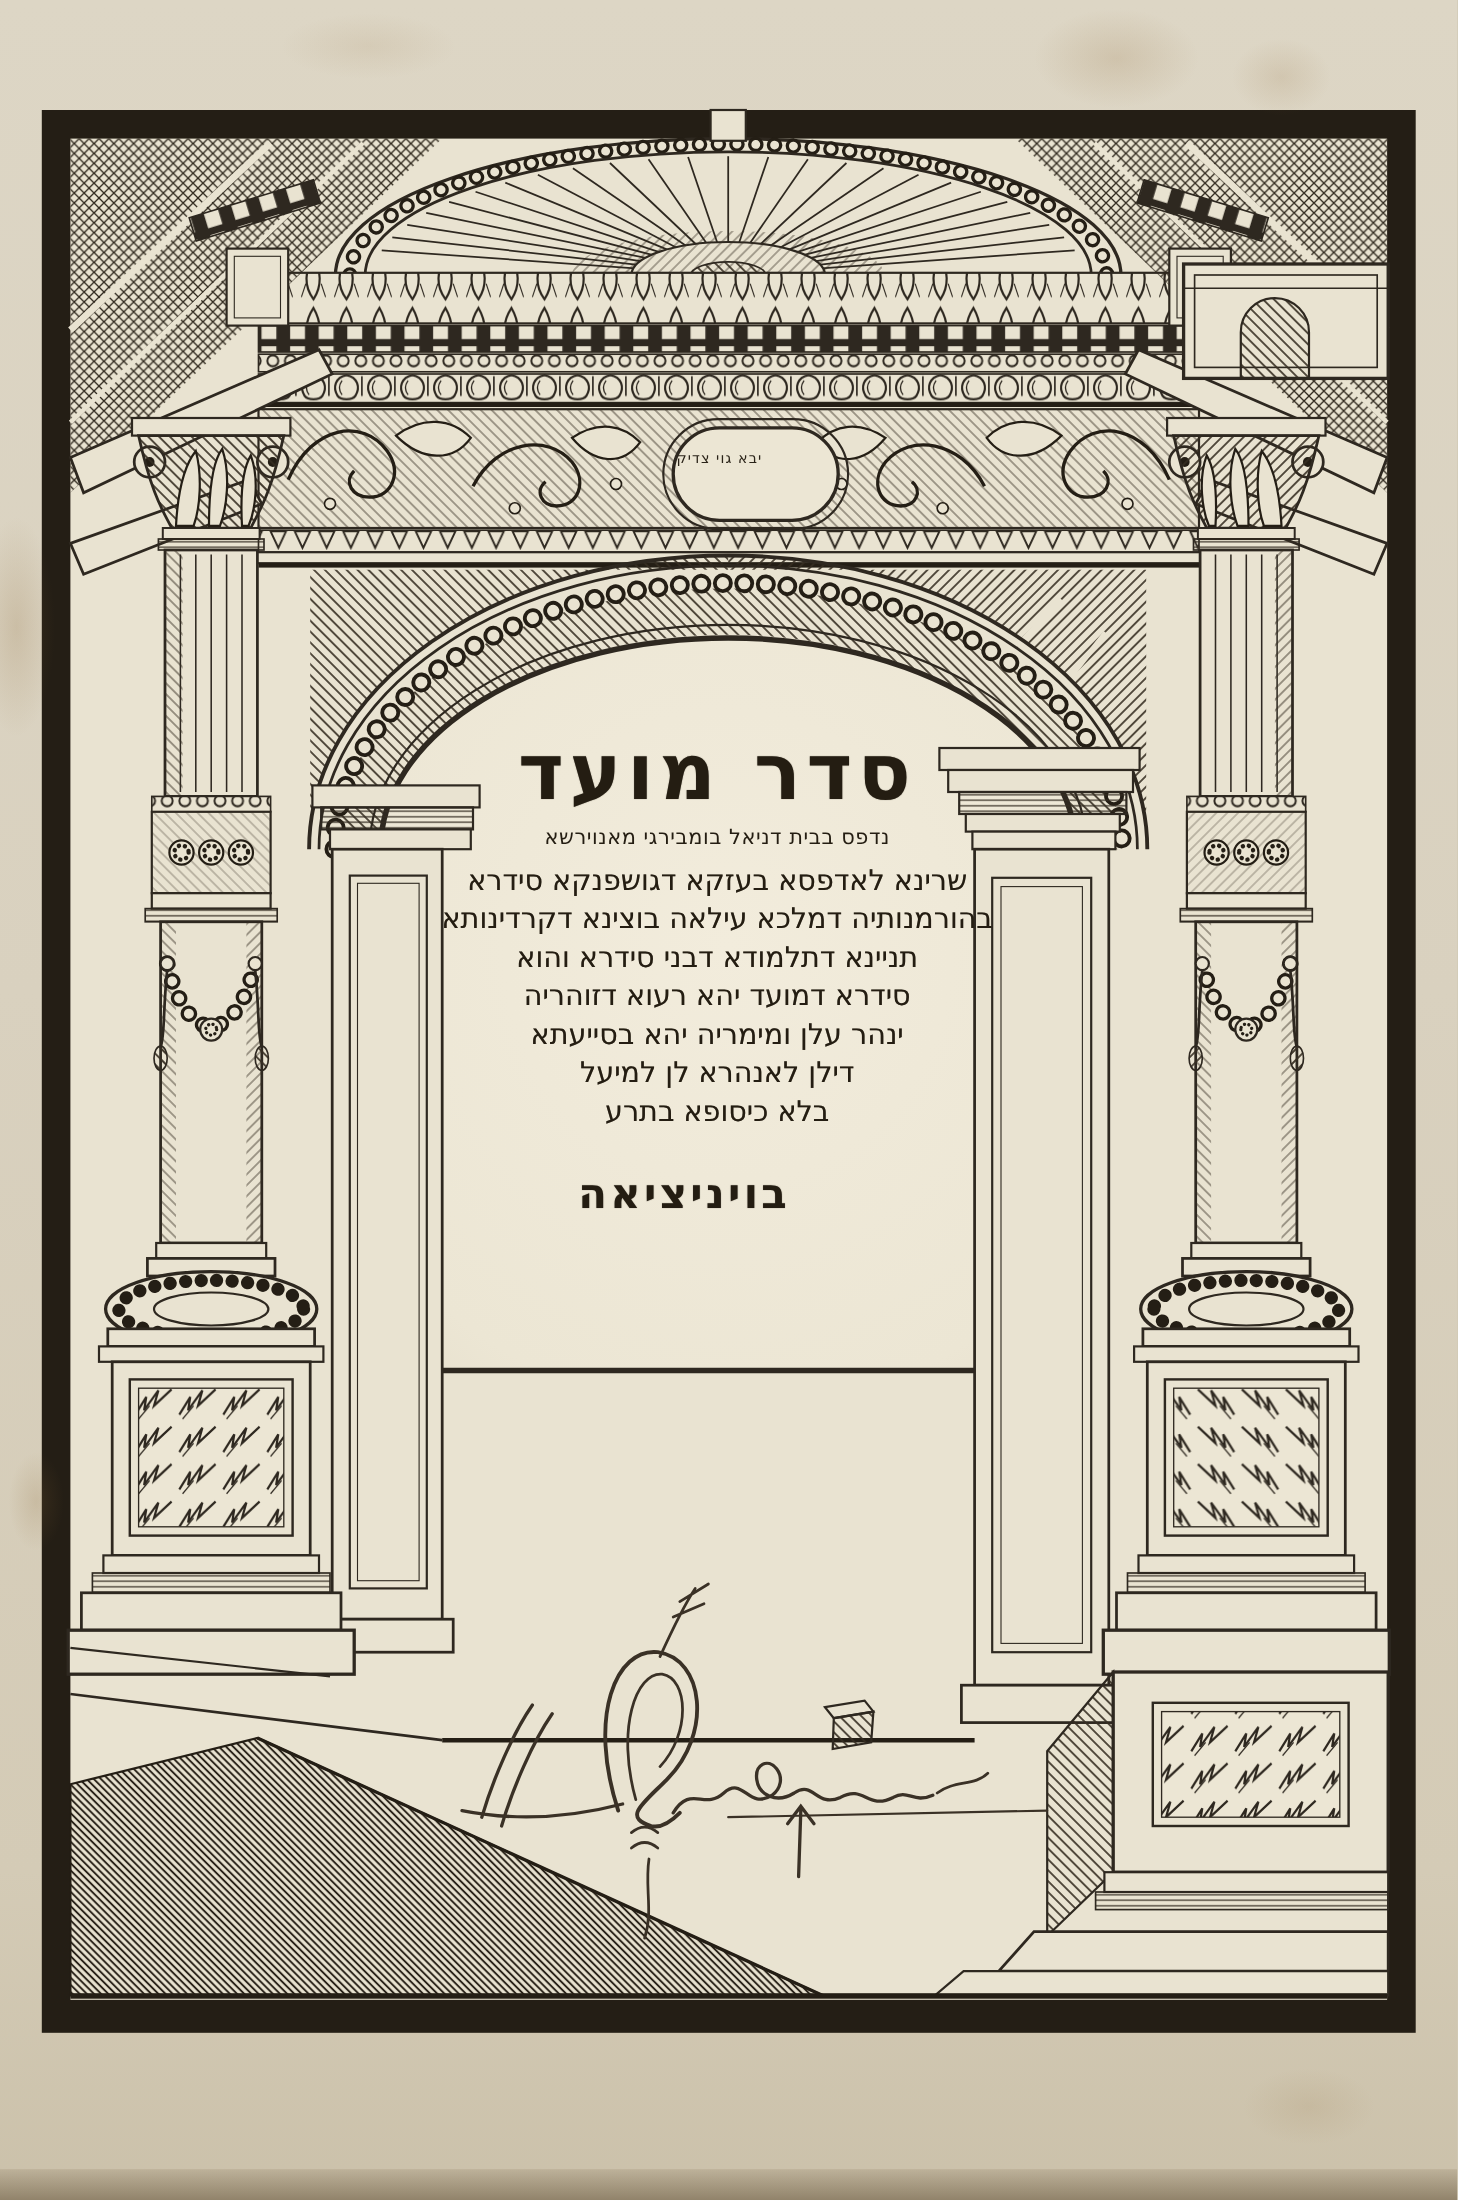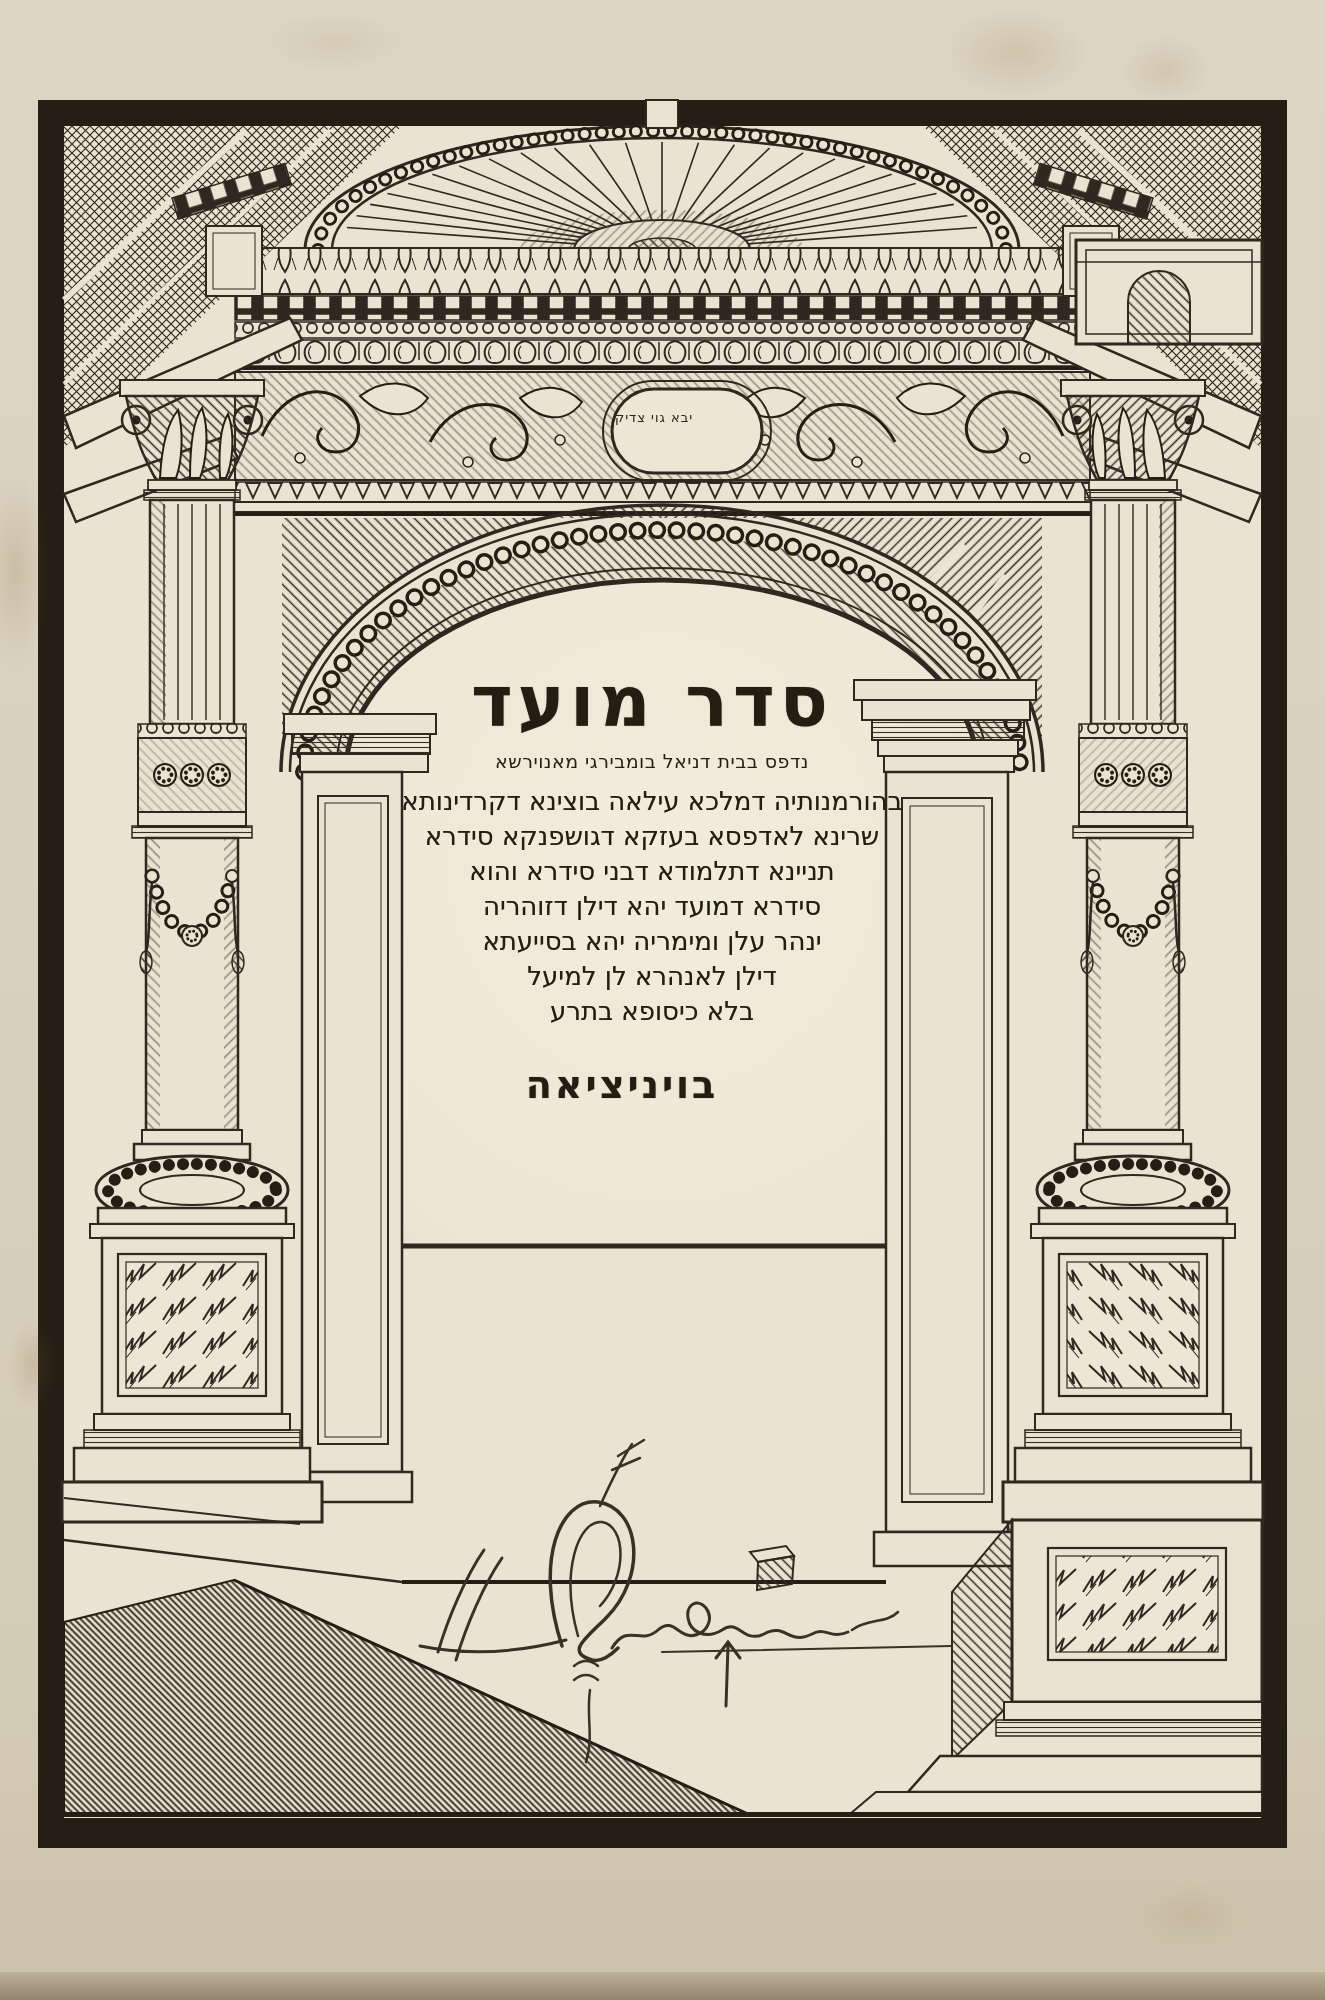--- a/index.html
+++ b/index.html
@@ -322,8 +322,8 @@
       <div class="main-title">סדר מועד</div>
       <div class="imprint">נדפס בבית דניאל בומבירגי מאנוירשא</div>
       <div class="colophon">
+        <div>שרינא לאדפסא בעזקא דגושפנקא סידרא</div>
         <div>בהורמנותיה דמלכא עילאה בוצינא דקרדינותא</div>
-        <div>שרינא לאדפסא בעזקא דגושפנקא סידרא</div>
         <div>תניינא דתלמודא דבני סידרא והוא</div>
         <div>סידרא דמועד יהא דילן דזוהריה</div>
         <div>ינהר עלן ומימריה יהא בסייעתא</div>

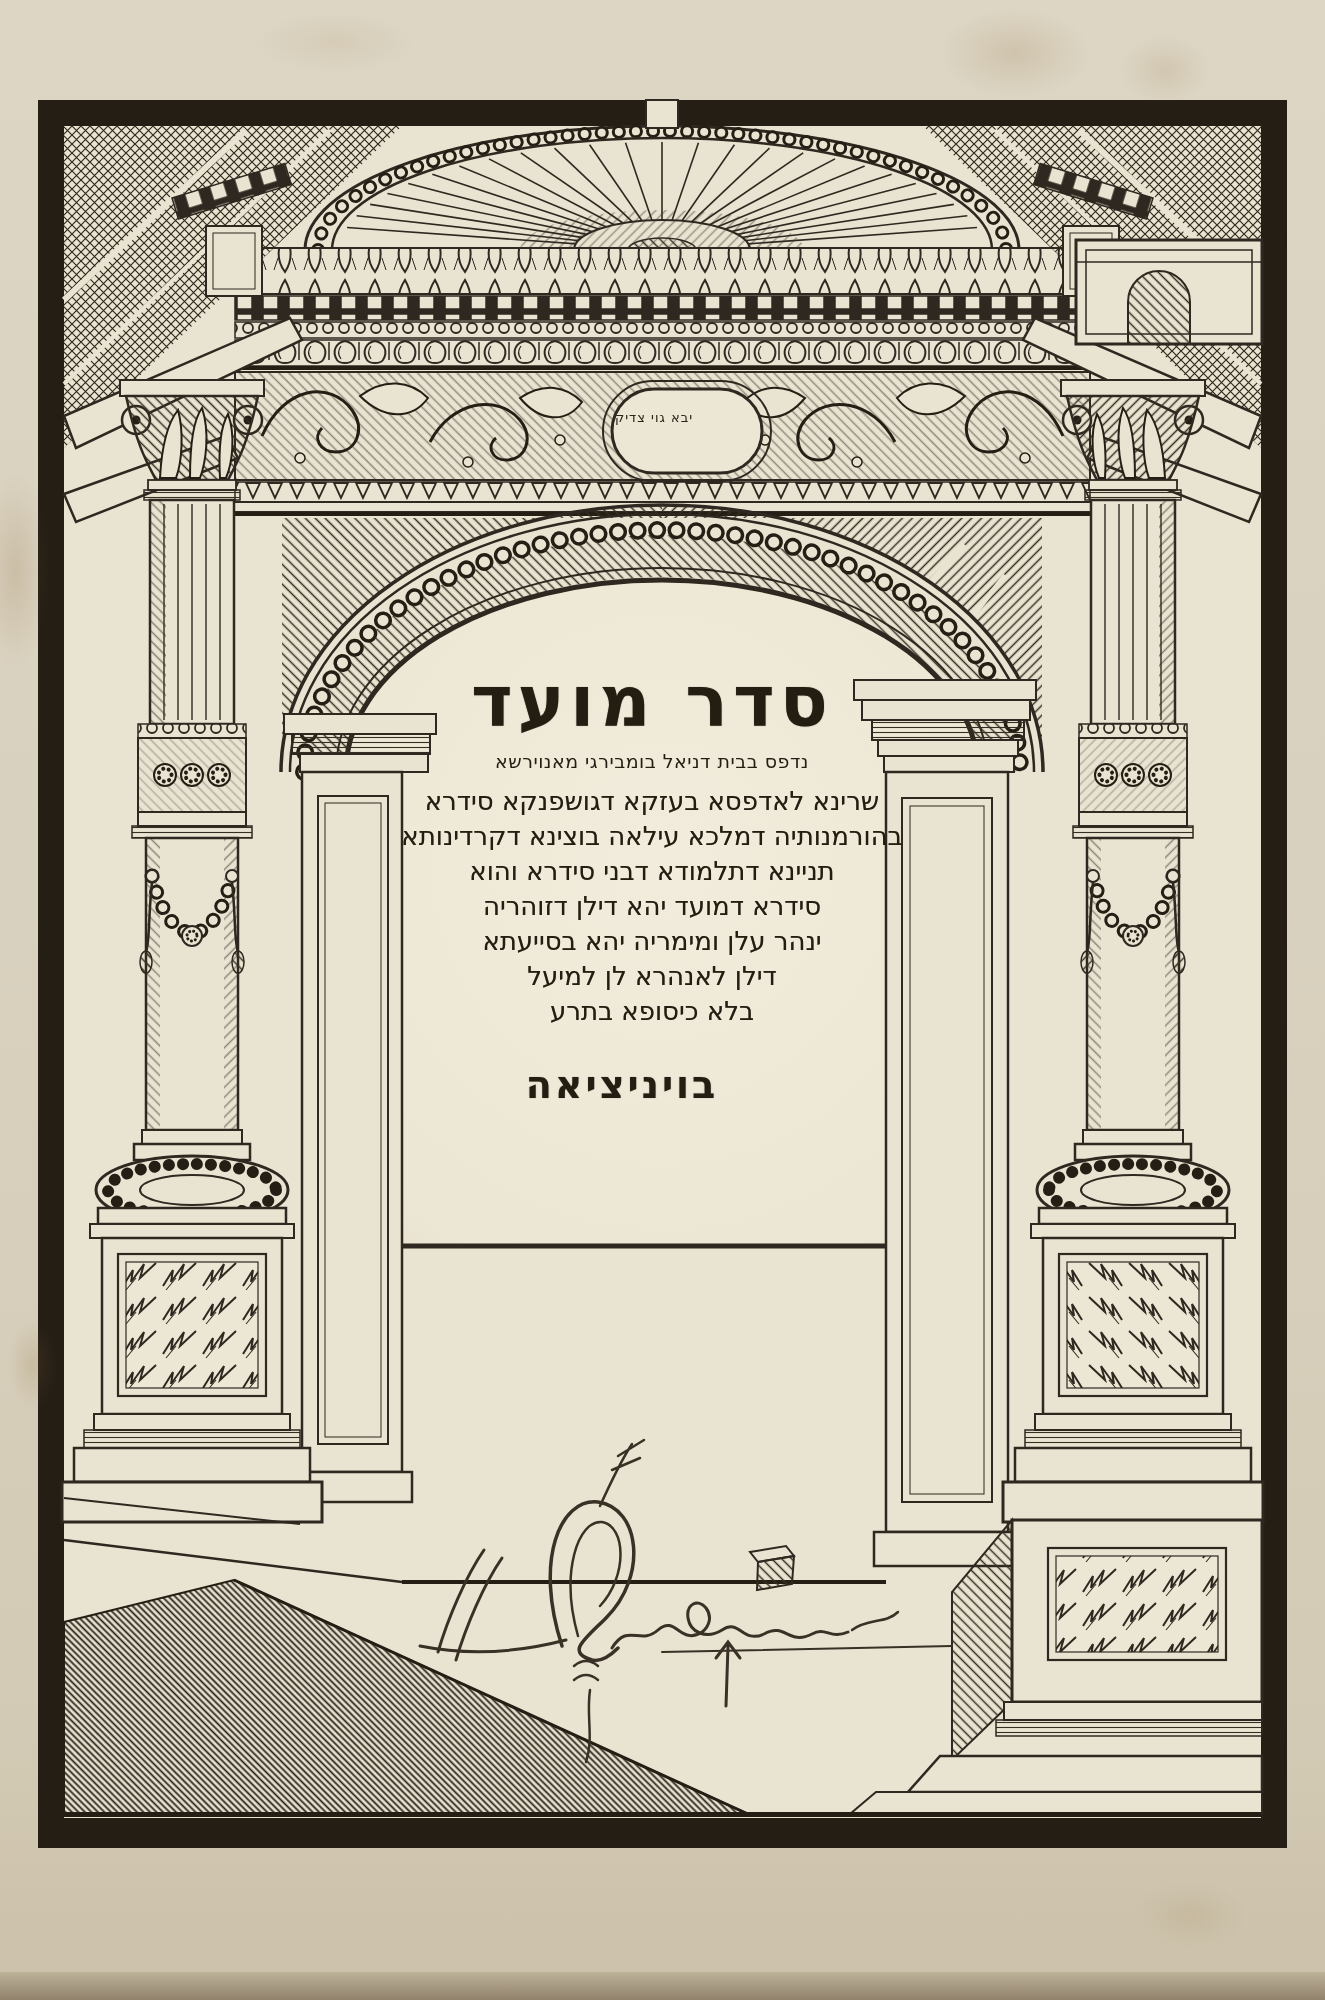--- a/index.html
+++ b/index.html
@@ -325,7 +325,7 @@
         <div>שרינא לאדפסא בעזקא דגושפנקא סידרא</div>
         <div>בהורמנותיה דמלכא עילאה בוצינא דקרדינותא</div>
         <div>תניינא דתלמודא דבני סידרא והוא</div>
-        <div>סידרא דמועד יהא דילן דזוהריה</div>
+        <div>סידרא דמועד יהא רעוא דזוהריה</div>
         <div>ינהר עלן ומימריה יהא בסייעתא</div>
         <div>דילן לאנהרא לן למיעל</div>
         <div>בלא כיסופא בתרע</div>

